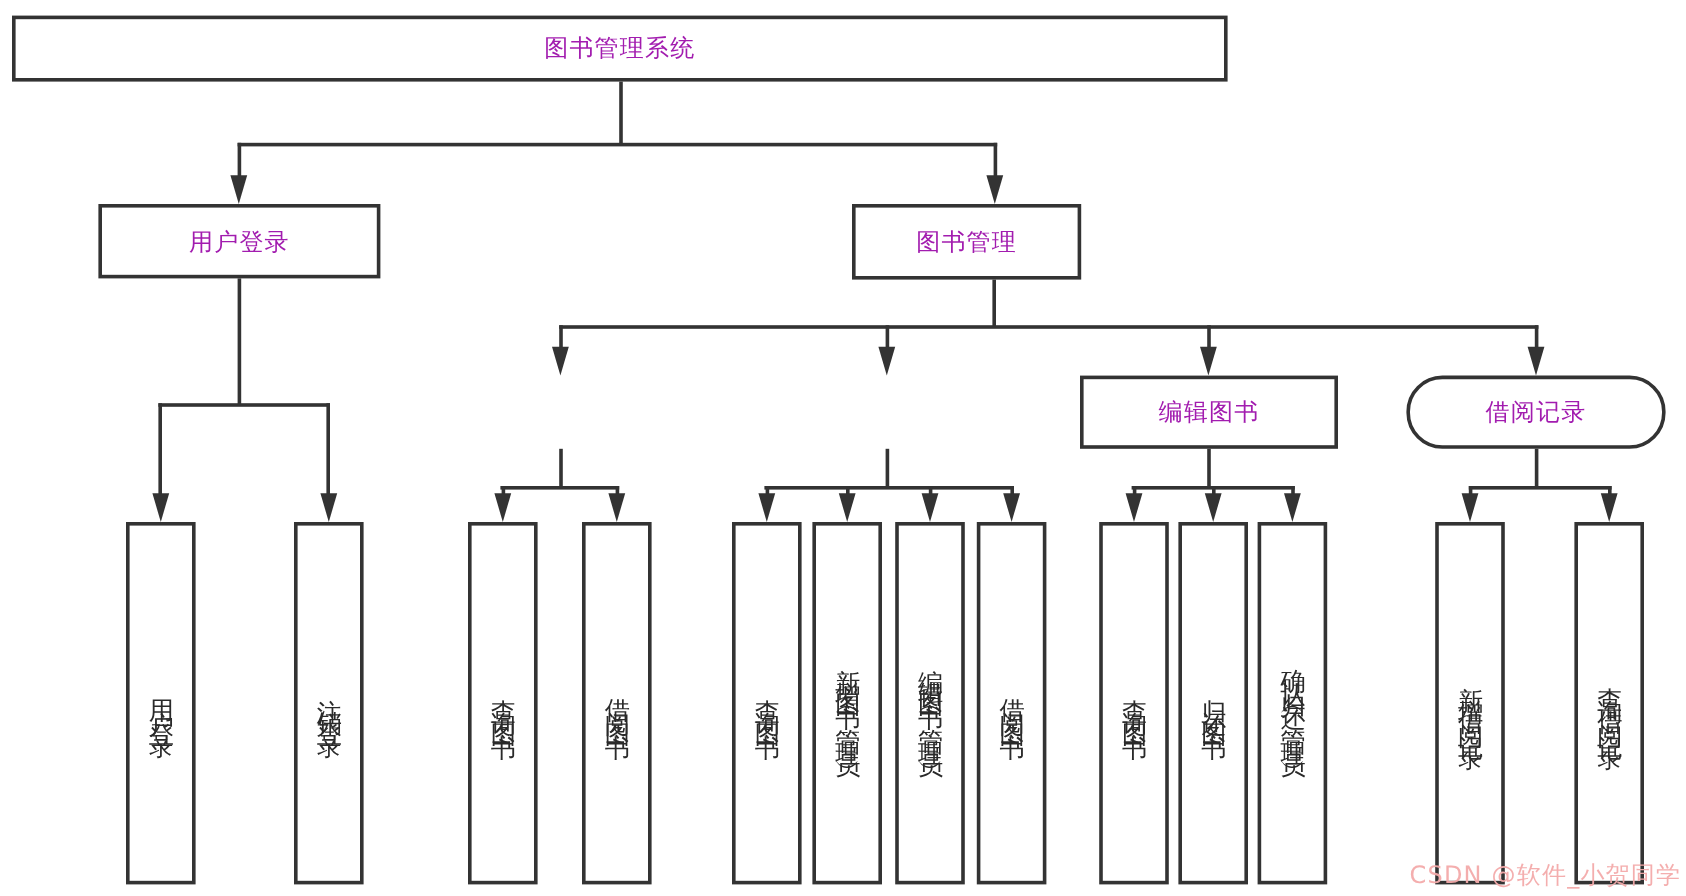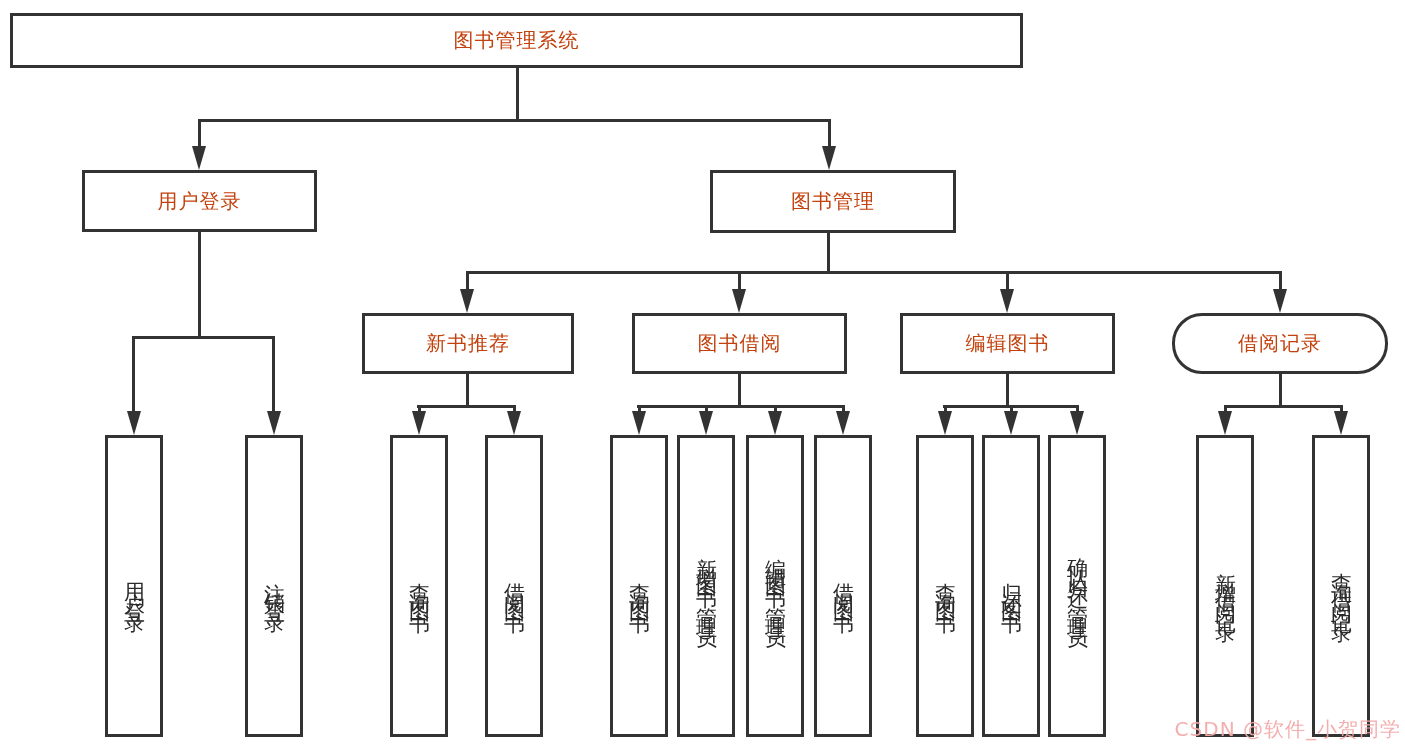--- a/index.html
+++ b/index.html
@@ -16,7 +16,7 @@
     background:#ffffff;
     border:3px solid #333333;
     display:flex;align-items:center;justify-content:center;
-    color:#c2410c;
+    color:#a21caf;
     font-size:20px;
     letter-spacing:1px;
   }

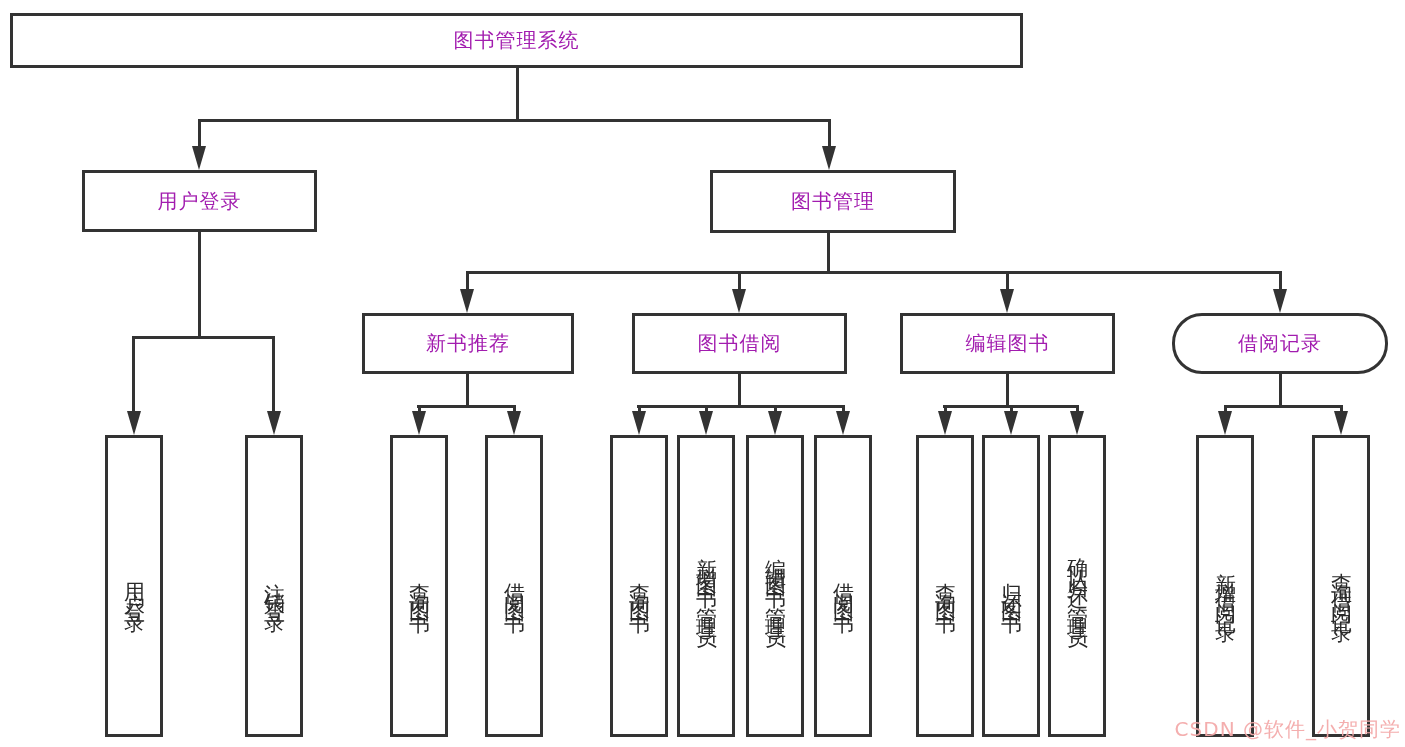--- a/index.html
+++ b/index.html
@@ -72,7 +72,7 @@
   <div class="box" style="left:82px;top:170px;width:235px;height:62px;">
     <span>用户登录</span>
   </div>
-  <div class="box" style="left:710px;top:170px;width:246px;height:63px;">
+  <div class="box" style="left:710px;top:170px;width:191px;height:63px;">
     <span>图书管理</span>
   </div>
 

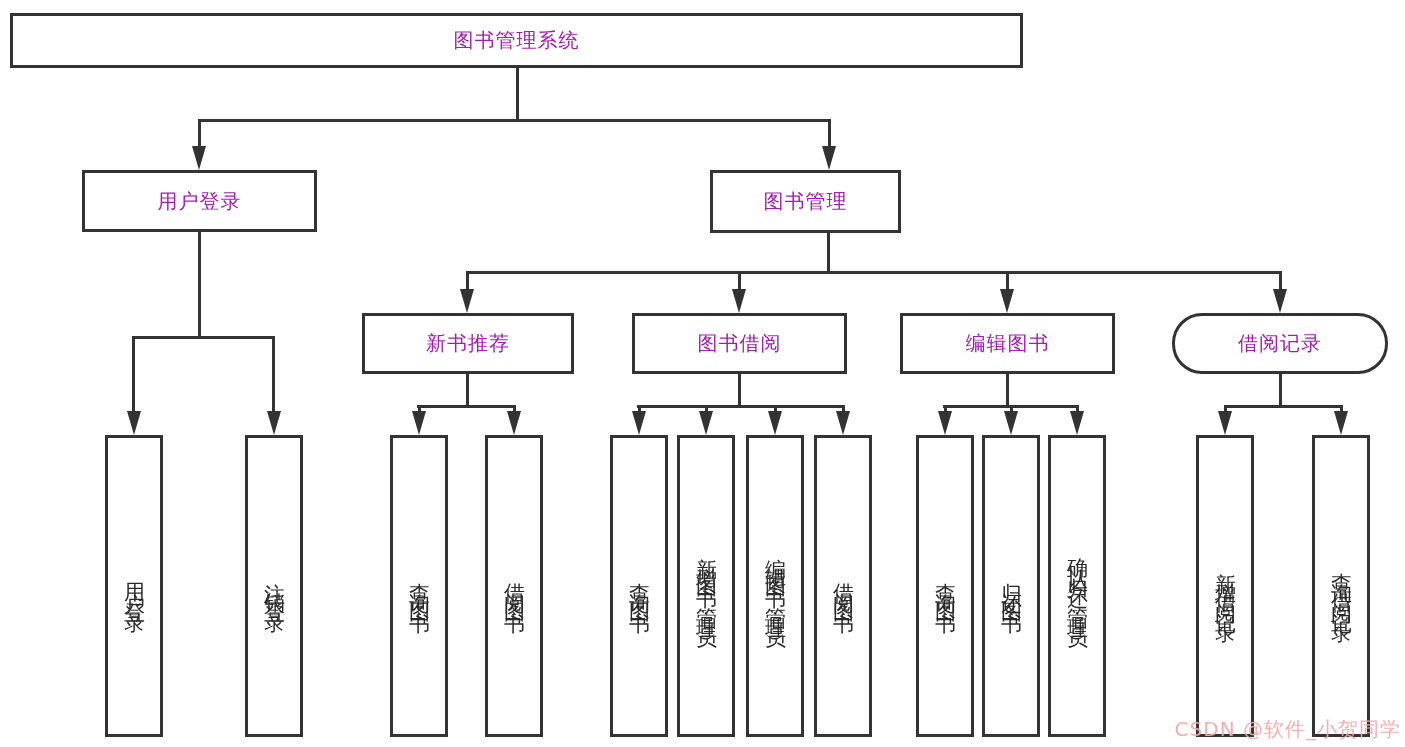--- a/index.html
+++ b/index.html
@@ -94,9 +94,6 @@
   <div class="vl" style="left:1279px;top:271px;height:22px;"></div>
   <div class="arrow" style="left:1273px;top:289px;"></div>
 
-  <div class="box" style="left:362px;top:313px;width:212px;height:61px;">
-    <span>新书推荐</span>
-  </div>
   <div class="box" style="left:632px;top:313px;width:215px;height:61px;">
     <span>图书借阅</span>
   </div>

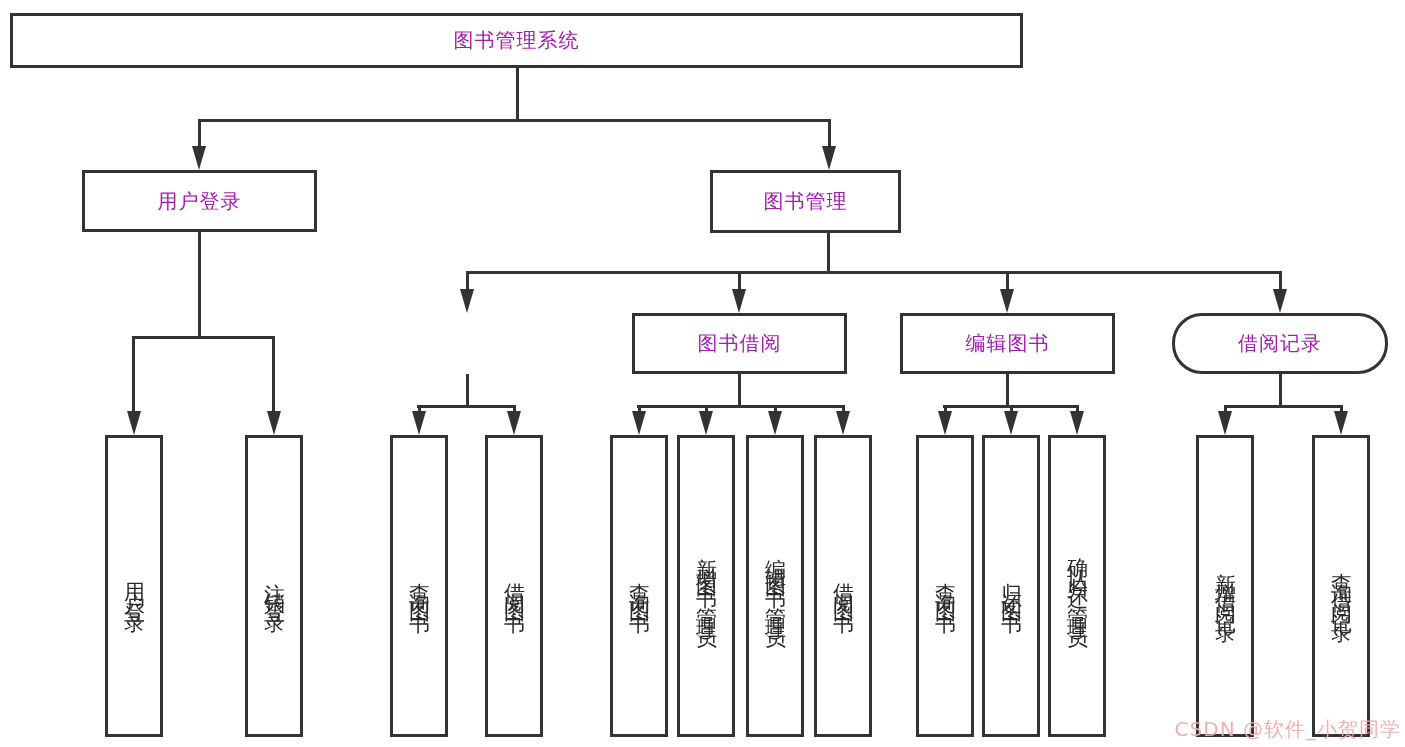--- a/index.html
+++ b/index.html
@@ -94,9 +94,6 @@
   <div class="vl" style="left:1279px;top:271px;height:22px;"></div>
   <div class="arrow" style="left:1273px;top:289px;"></div>
 
-  <div class="box" style="left:632px;top:313px;width:215px;height:61px;">
-    <span>图书借阅</span>
-  </div>
   <div class="box" style="left:900px;top:313px;width:215px;height:61px;">
     <span>编辑图书</span>
   </div>

